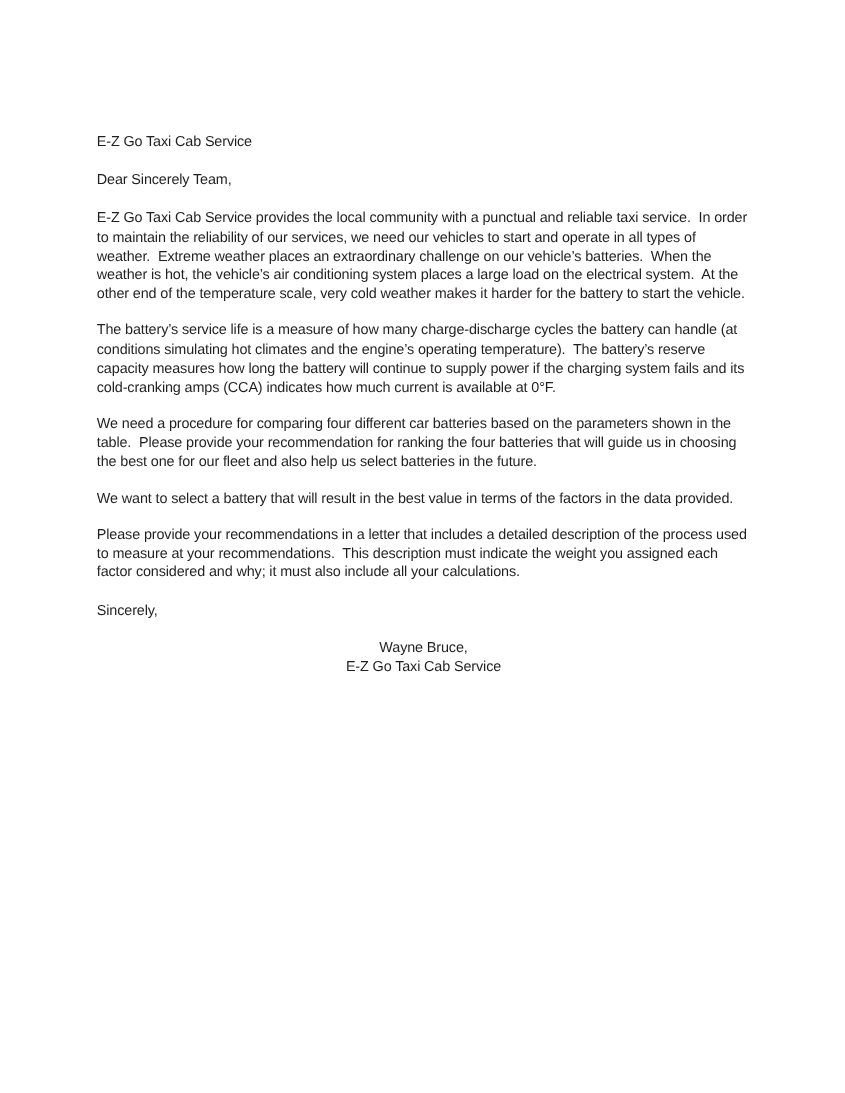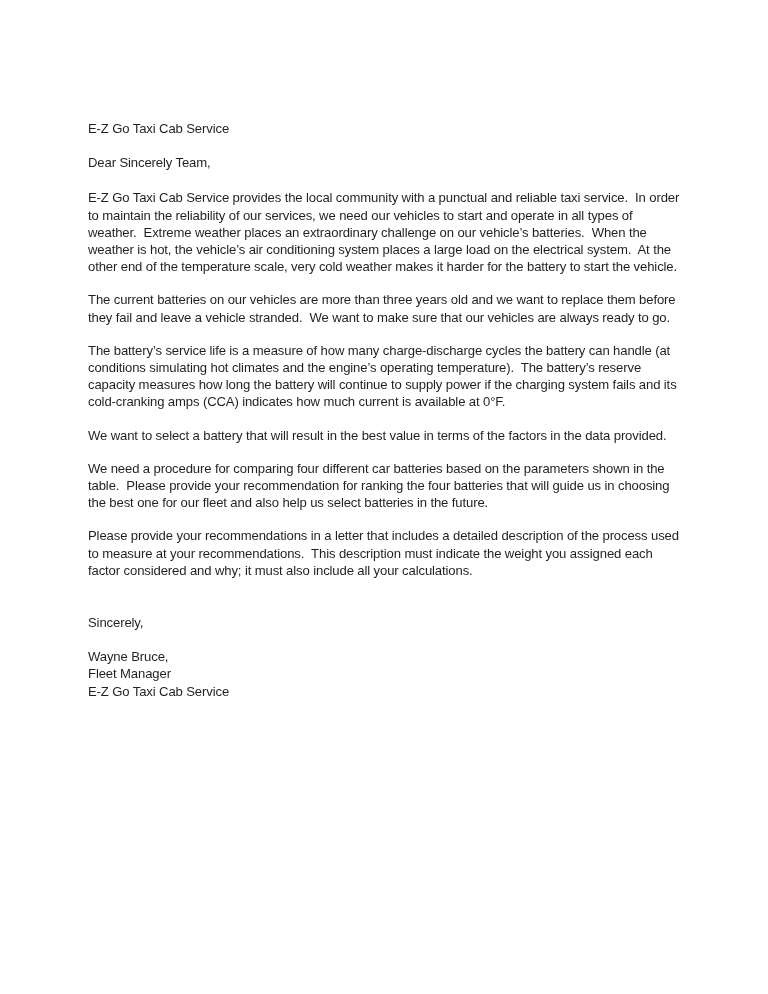--- a/index.html
+++ b/index.html
@@ -78,7 +78,6 @@
     <div class="block salutation">Dear Sincerely Team,</div>
 
     <p class="para first-body">E-Z Go Taxi Cab Service provides the local community with a punctual and reliable taxi service.  In order to maintain the reliability of our services, we need our vehicles to start and operate in all types of weather.  Extreme weather places an extraordinary challenge on our vehicle’s batteries.  When the weather is hot, the vehicle’s air conditioning system places a large load on the electrical system.  At the other end of the temperature scale, very cold weather makes it harder for the battery to start the vehicle.</p>
-    <p class="para">The current batteries on our vehicles are more than three years old and we want to replace them before they fail and leave a vehicle stranded.  We want to make sure that our vehicles are always ready to go.</p>
     <p class="para">The battery’s service life is a measure of how many charge-discharge cycles the battery can handle (at conditions simulating hot climates and the engine’s operating temperature).  The battery’s reserve capacity measures how long the battery will continue to supply power if the charging system fails and its cold-cranking amps (CCA) indicates how much current is available at 0°F.</p>
     <p class="para">We want to select a battery that will result in the best value in terms of the factors in the data provided.</p>
     <p class="para">We need a procedure for comparing four different car batteries based on the parameters shown in the table.  Please provide your recommendation for ranking the four batteries that will guide us in choosing the best one for our fleet and also help us select batteries in the future.</p>

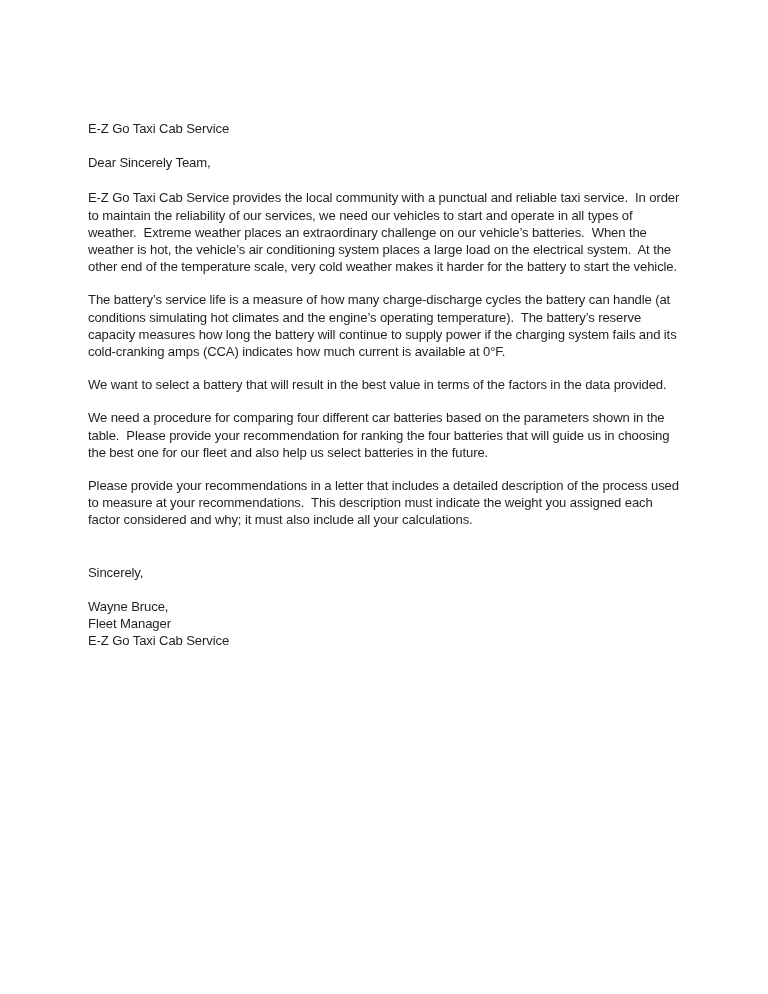--- a/index.html
+++ b/index.html
@@ -79,8 +79,8 @@
 
     <p class="para first-body">E-Z Go Taxi Cab Service provides the local community with a punctual and reliable taxi service.  In order to maintain the reliability of our services, we need our vehicles to start and operate in all types of weather.  Extreme weather places an extraordinary challenge on our vehicle’s batteries.  When the weather is hot, the vehicle’s air conditioning system places a large load on the electrical system.  At the other end of the temperature scale, very cold weather makes it harder for the battery to start the vehicle.</p>
     <p class="para">The battery’s service life is a measure of how many charge-discharge cycles the battery can handle (at conditions simulating hot climates and the engine’s operating temperature).  The battery’s reserve capacity measures how long the battery will continue to supply power if the charging system fails and its cold-cranking amps (CCA) indicates how much current is available at 0°F.</p>
+    <p class="para">We need a procedure for comparing four different car batteries based on the parameters shown in the table.  Please provide your recommendation for ranking the four batteries that will guide us in choosing the best one for our fleet and also help us select batteries in the future.</p>
     <p class="para">We want to select a battery that will result in the best value in terms of the factors in the data provided.</p>
-    <p class="para">We need a procedure for comparing four different car batteries based on the parameters shown in the table.  Please provide your recommendation for ranking the four batteries that will guide us in choosing the best one for our fleet and also help us select batteries in the future.</p>
     <p class="para">Please provide your recommendations in a letter that includes a detailed description of the process used to measure at your recommendations.  This description must indicate the weight you assigned each factor considered and why; it must also include all your calculations.</p>
 
     <div class="block closing">Sincerely,</div>

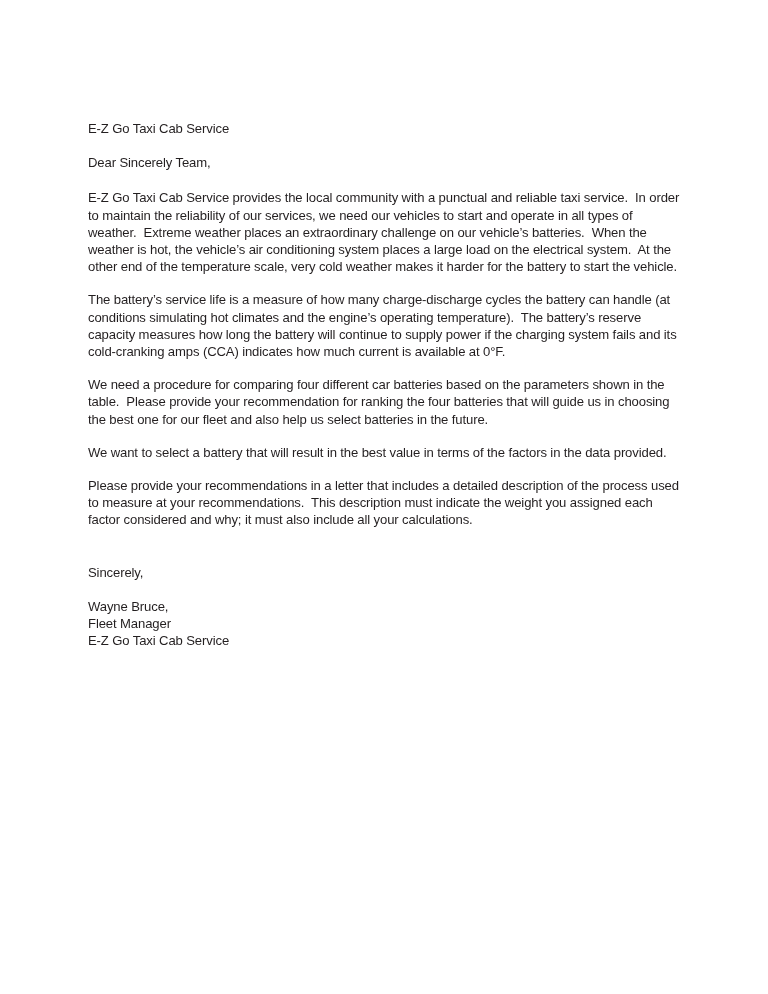--- a/index.html
+++ b/index.html
@@ -55,7 +55,7 @@
     margin-top: 18px;
   }
   .closing {
-    margin-top: 35px;
+    margin-top: 17px;
   }
   .signature {
     margin-top: 17px;

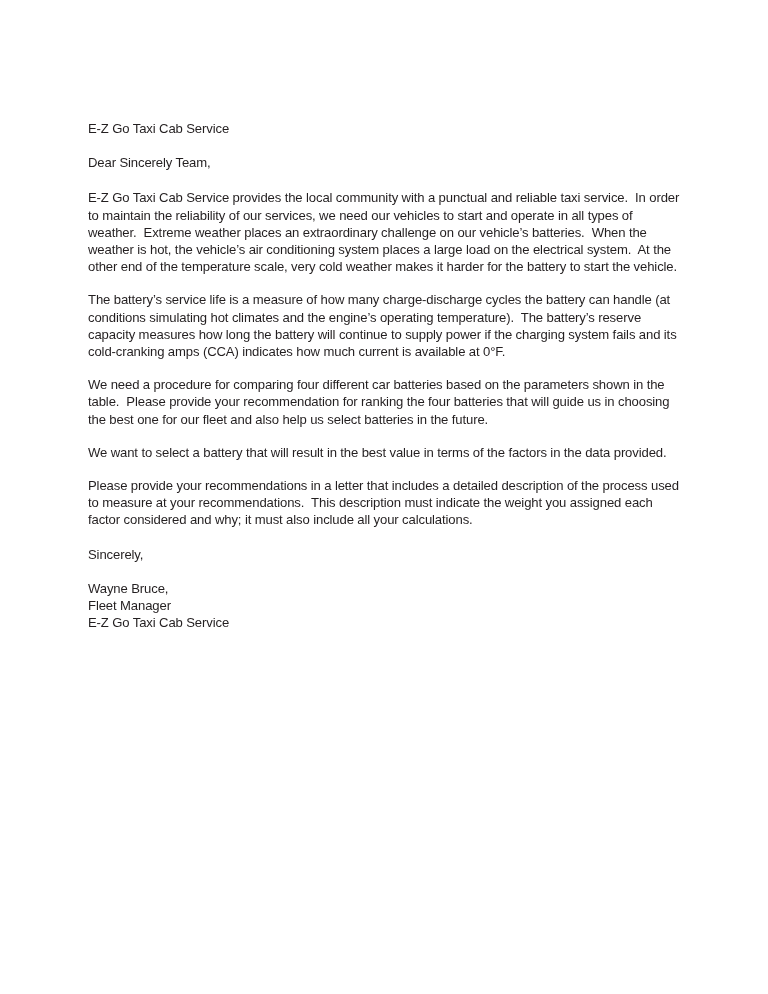--- a/index.html
+++ b/index.html
@@ -63,6 +63,7 @@
   .signature .sig-line {
     display: block;
     white-space: pre;
+    text-align: center;
   }
 </style>
 </head>

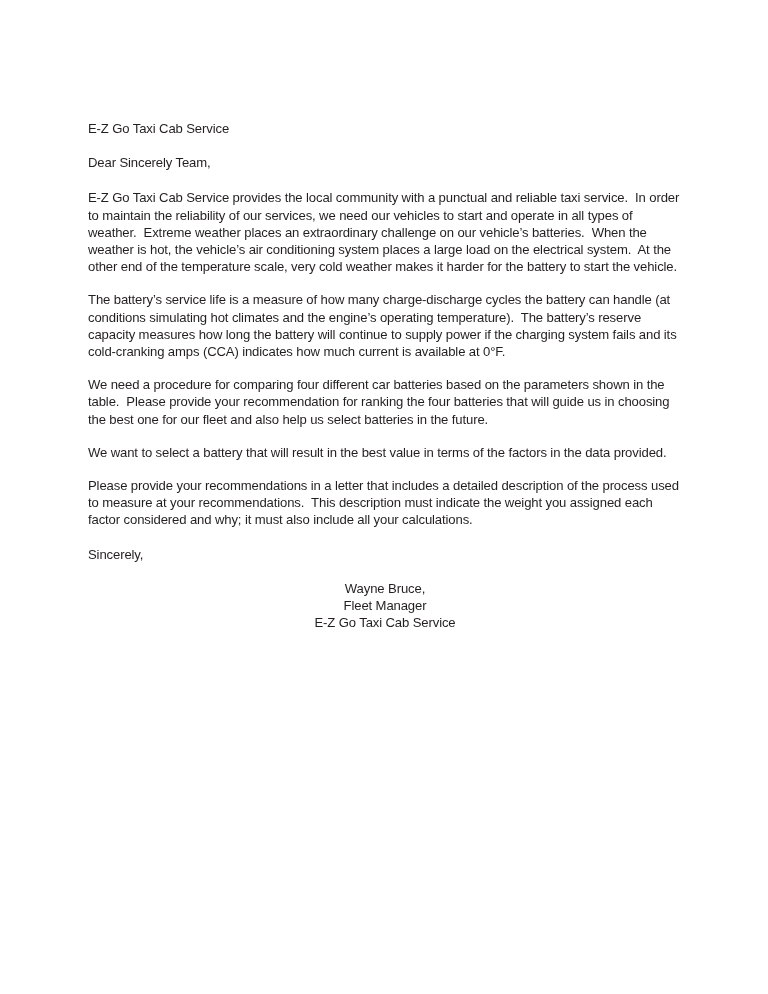--- a/index.html
+++ b/index.html
@@ -88,7 +88,6 @@
 
     <div class="block signature">
       <span class="sig-line">Wayne Bruce,</span>
-      <span class="sig-line">Fleet Manager</span>
       <span class="sig-line">E-Z Go Taxi Cab Service</span>
     </div>
 

